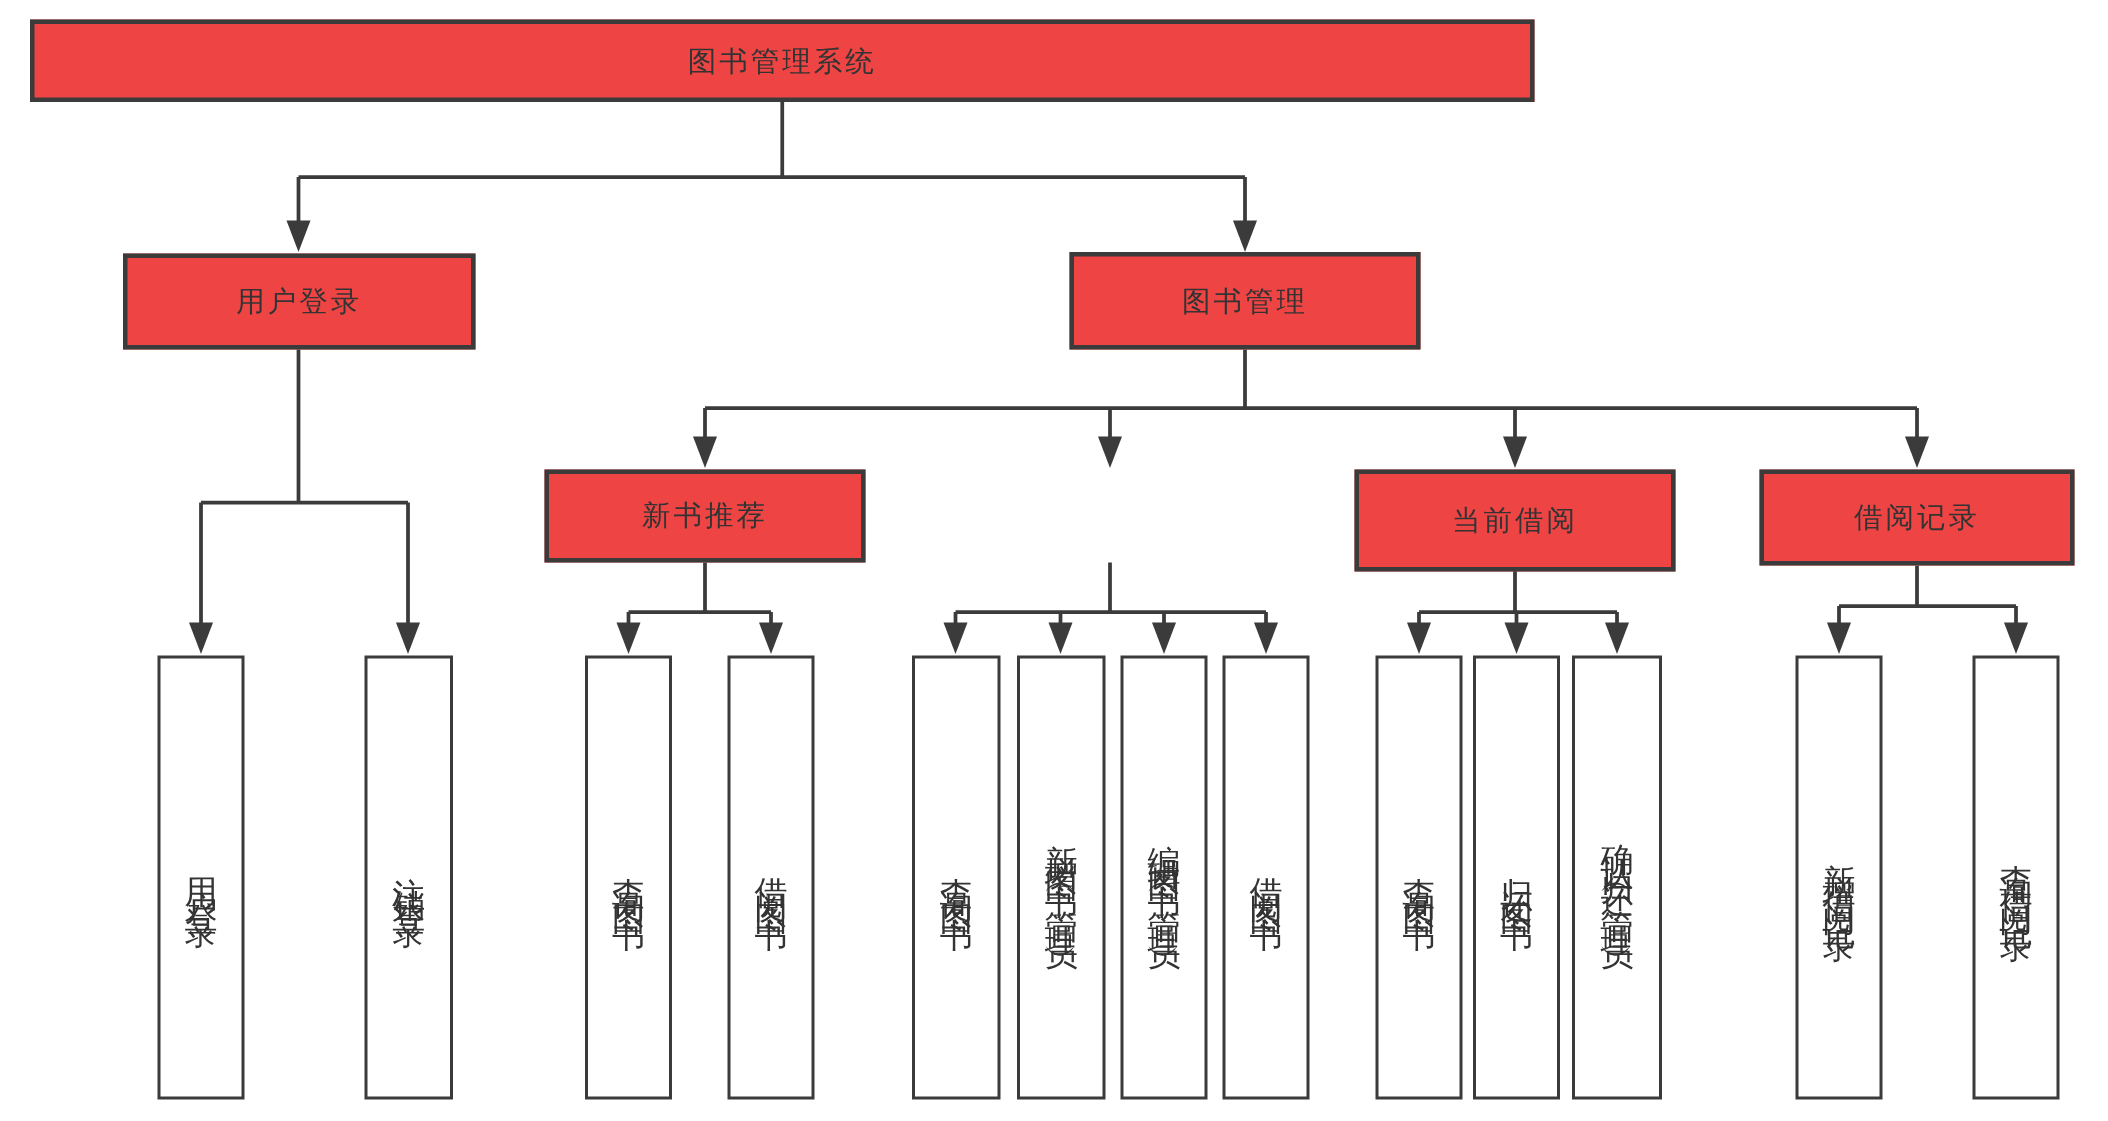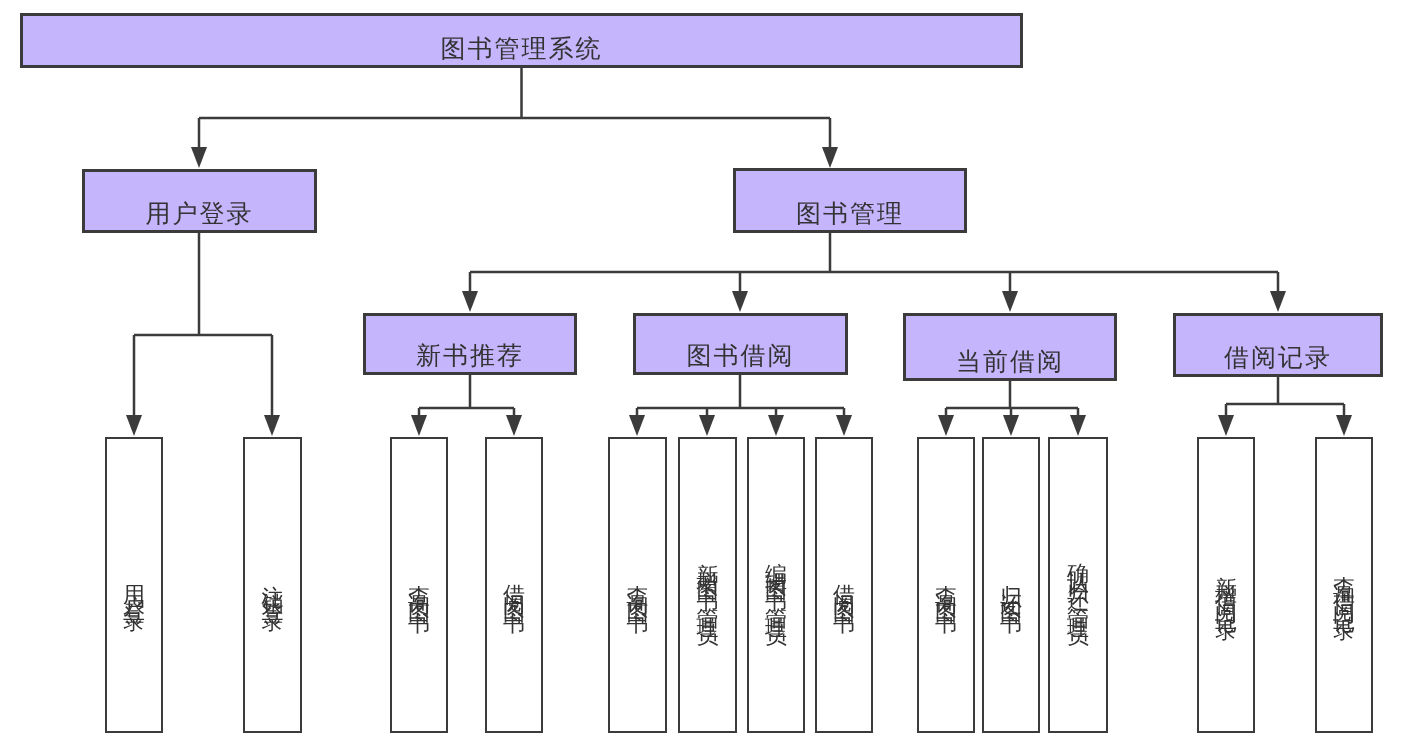--- a/index.html
+++ b/index.html
@@ -19,9 +19,9 @@
   svg.connectors{position:absolute;left:0;top:0;z-index:1;}
   .hbox{
     position:absolute;box-sizing:border-box;z-index:2;
-    border:3px solid var(--line);background:#c4b5fd;
-    display:flex;align-items:flex-end;justify-content:center;
-    font-size:25px;letter-spacing:2px;white-space:nowrap;
+    border:3px solid var(--line);background:#ef4444;
+    display:flex;align-items:center;justify-content:center;
+    font-size:19px;letter-spacing:2px;white-space:nowrap;
   }
   .vbox{
     position:absolute;box-sizing:border-box;z-index:2;

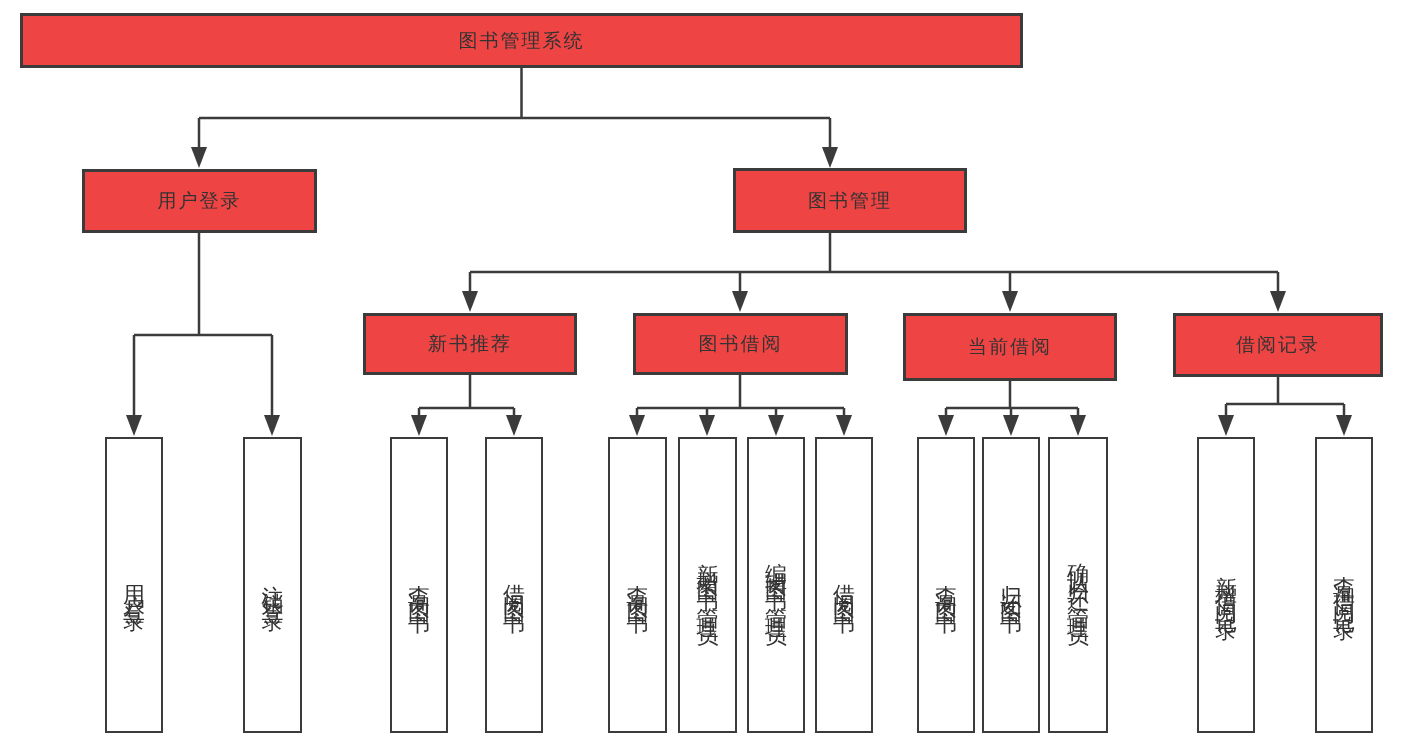--- a/index.html
+++ b/index.html
@@ -103,7 +103,7 @@
   <div class="hbox" style="left:82px;top:169px;width:235px;height:64px;">
     <span>用户登录</span>
   </div>
-  <div class="hbox" style="left:733px;top:168px;width:234px;height:65px;">
+  <div class="hbox" style="left:713px;top:168px;width:234px;height:65px;">
     <span>图书管理</span>
   </div>
 

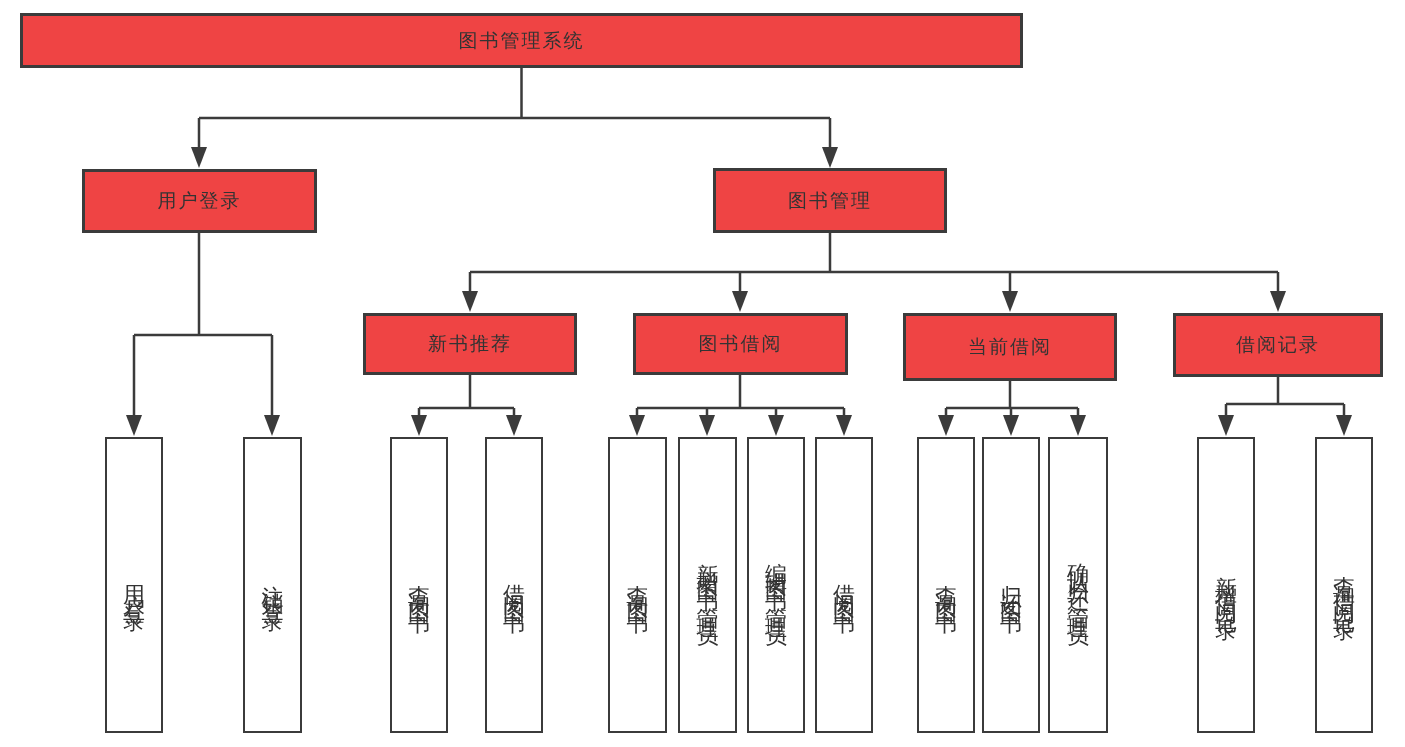--- a/index.html
+++ b/index.html
@@ -110,9 +110,6 @@
   <div class="hbox" style="left:363px;top:313px;width:214px;height:62px;">
     <span>新书推荐</span>
   </div>
-  <div class="hbox" style="left:633px;top:313px;width:215px;height:62px;">
-    <span>图书借阅</span>
-  </div>
   <div class="hbox" style="left:903px;top:313px;width:214px;height:68px;">
     <span>当前借阅</span>
   </div>

